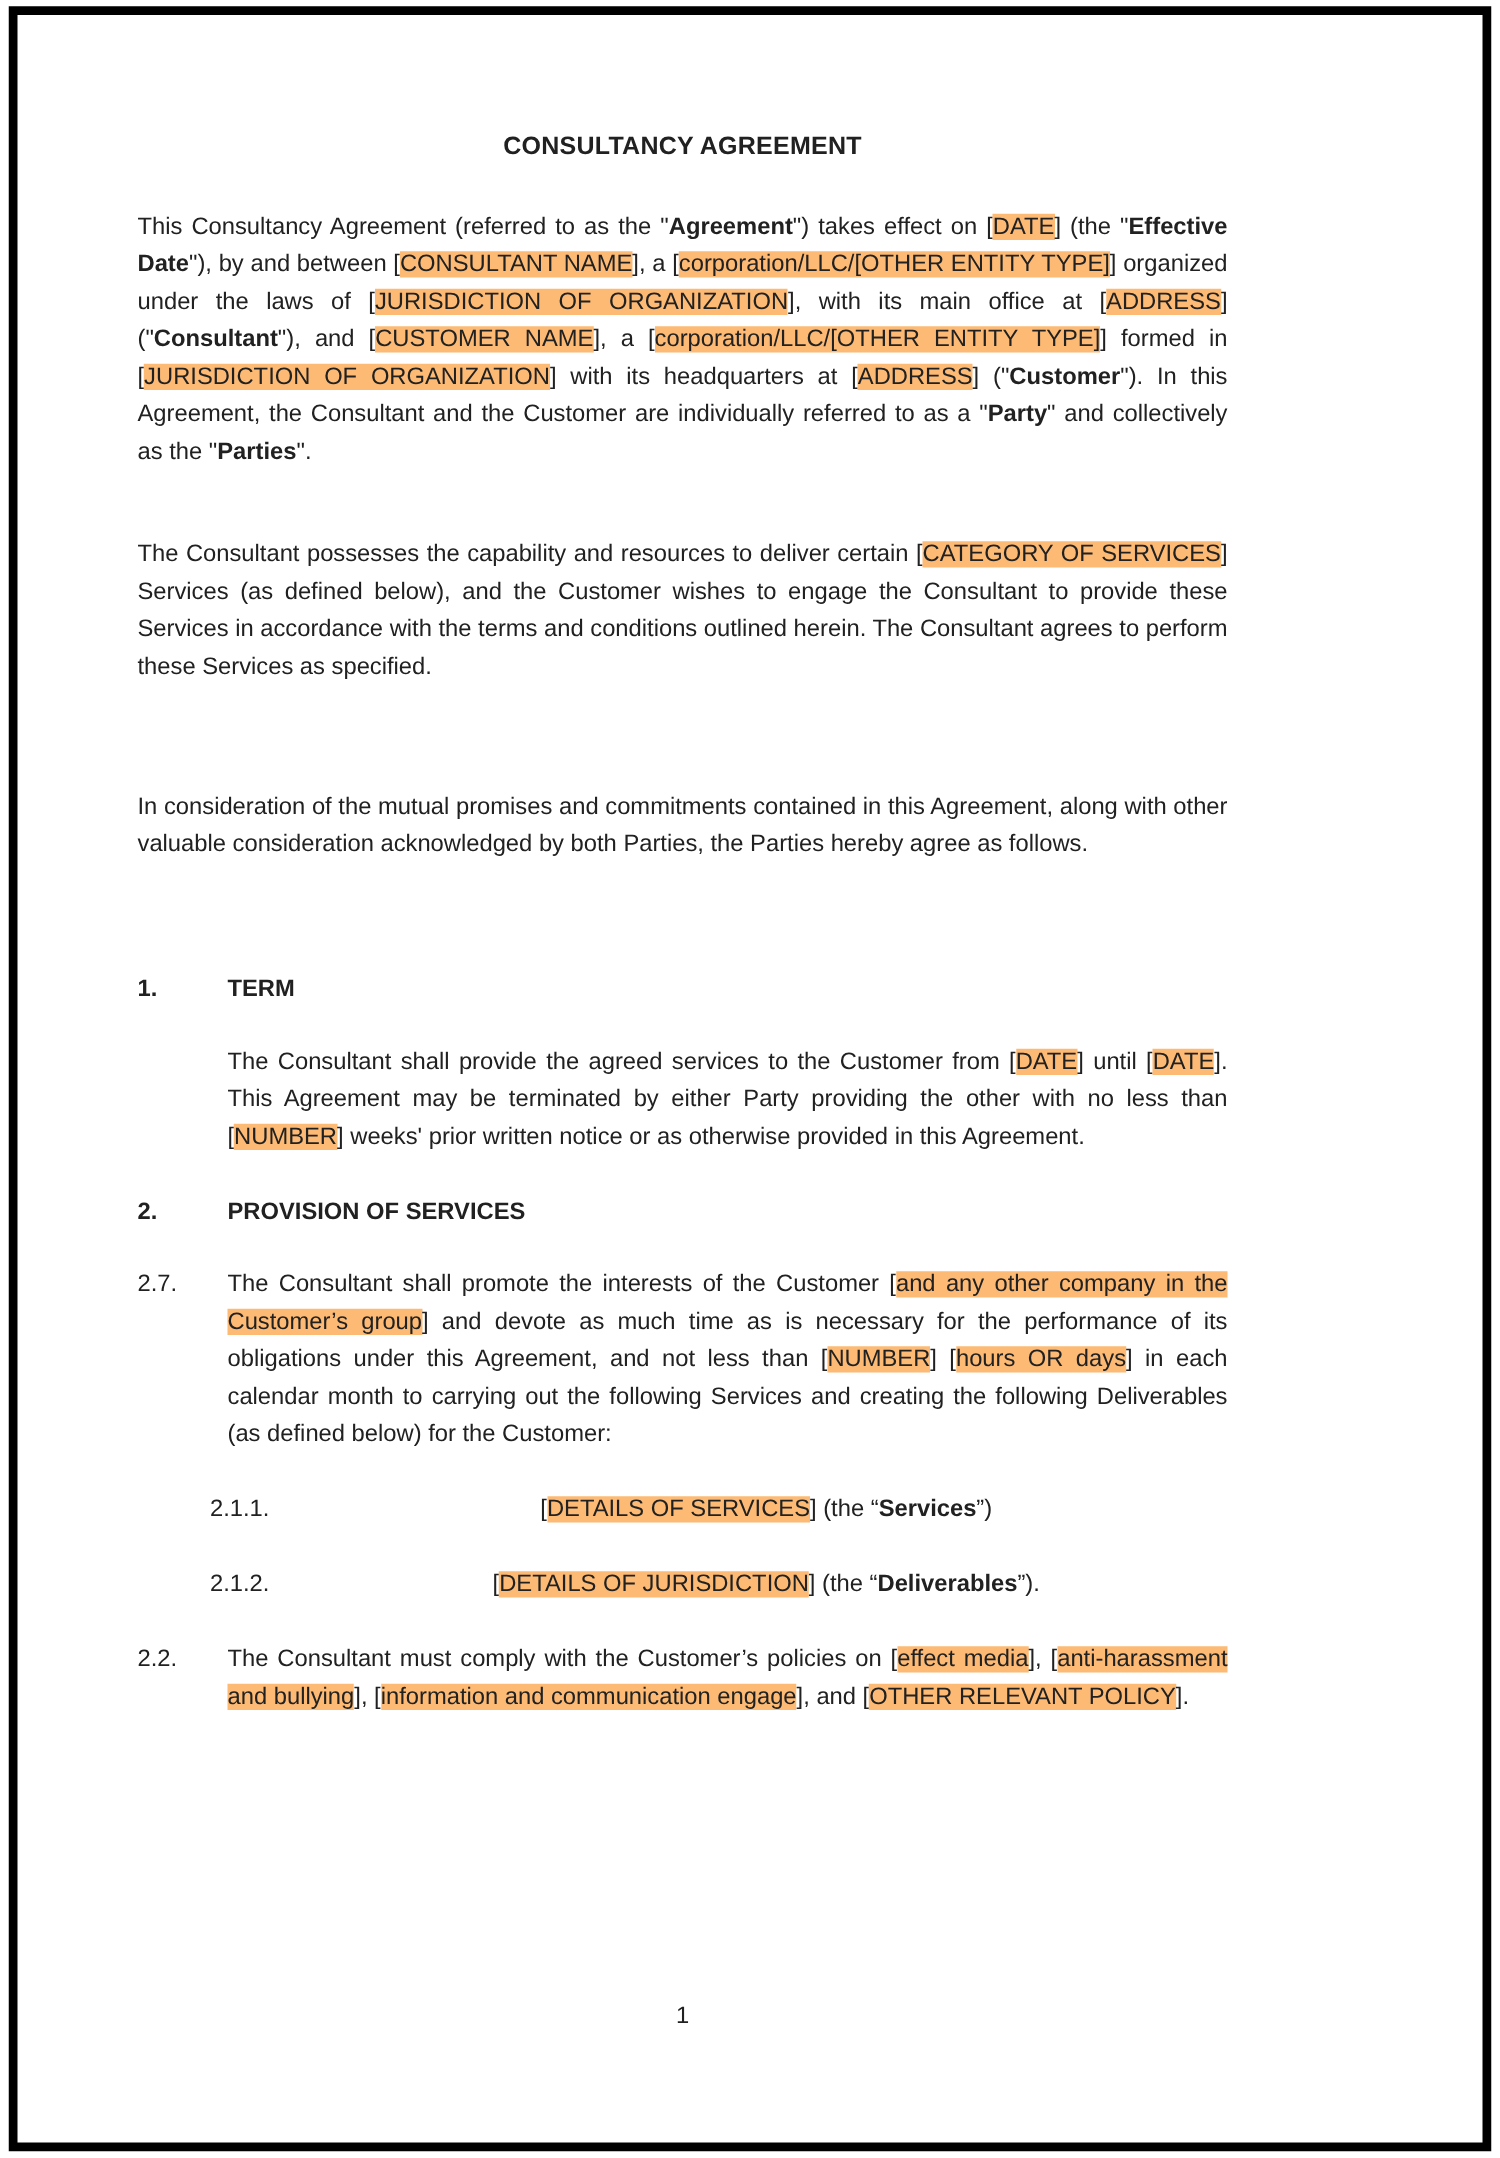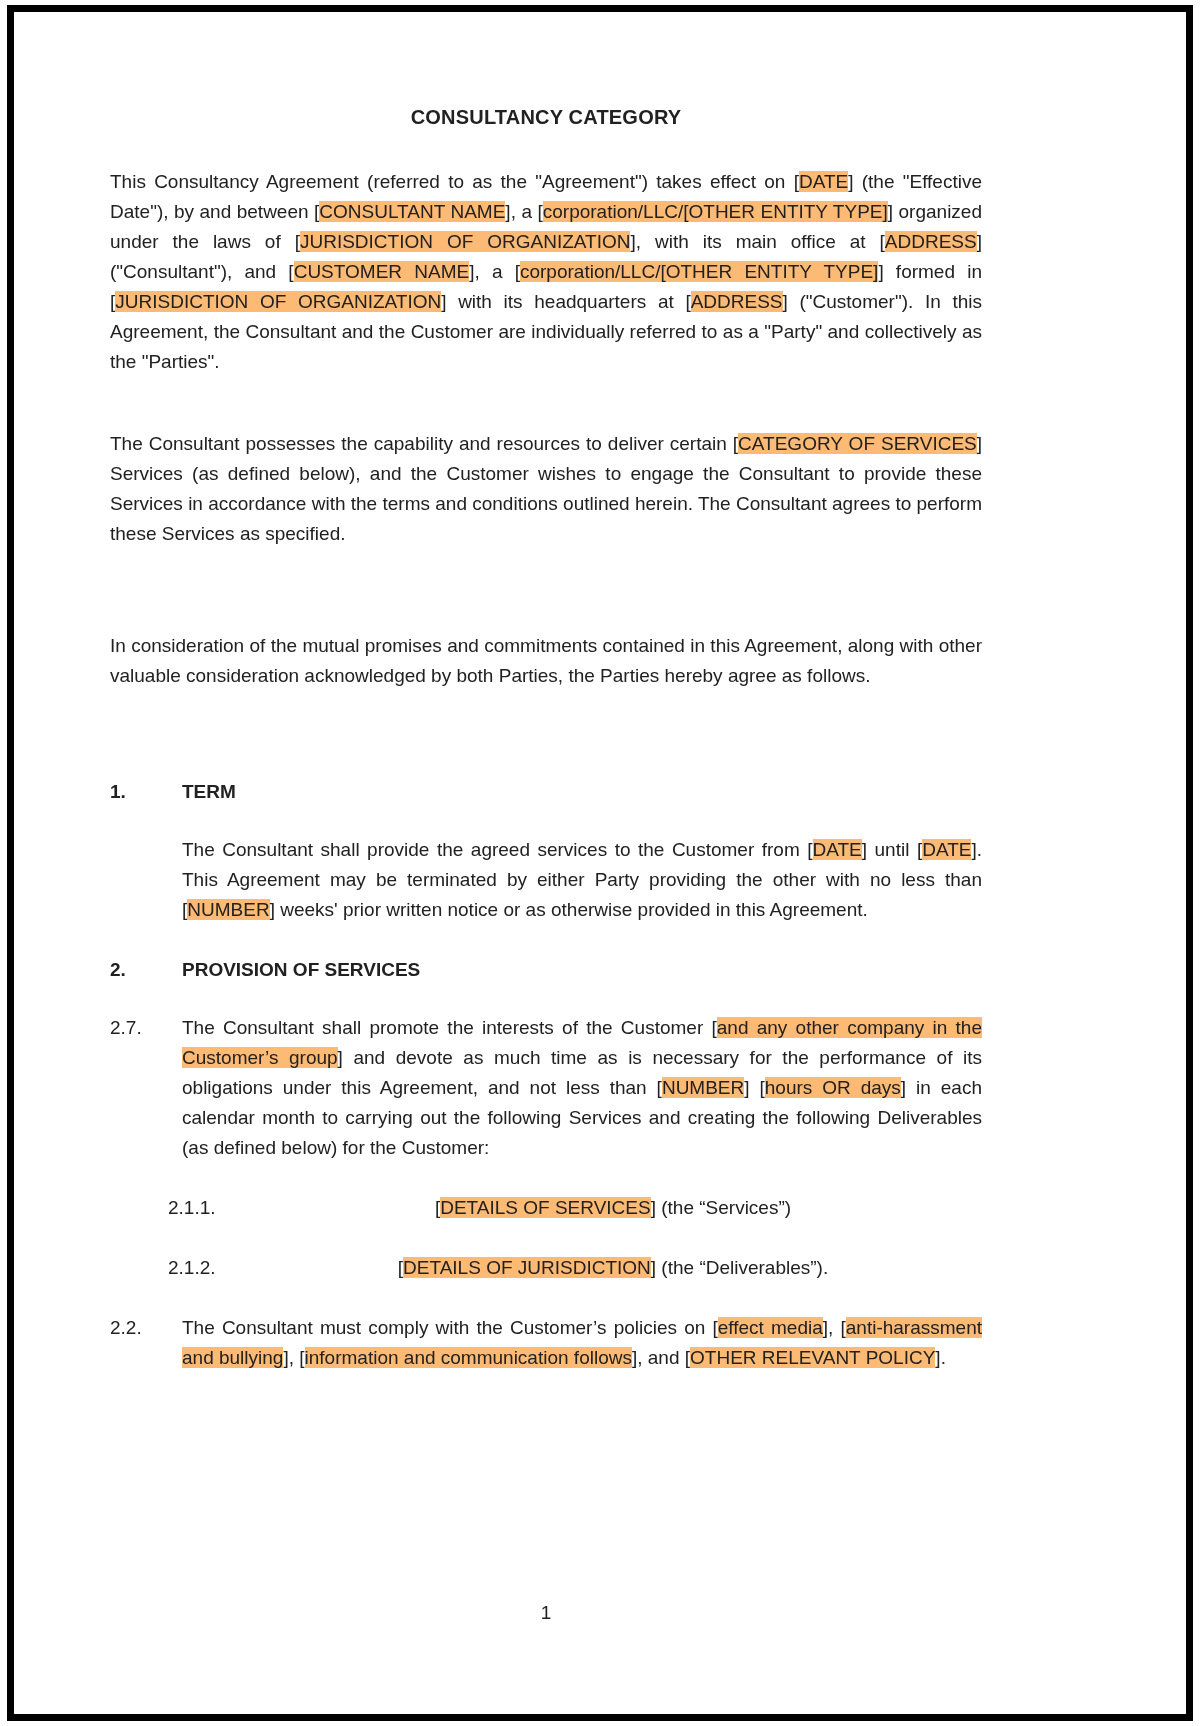--- a/index.html
+++ b/index.html
@@ -83,7 +83,7 @@
 
 <div class="content">
 
-  <h1 class="doc-title">CONSULTANCY CATEGORY</h1>
+  <h1 class="doc-title">CONSULTANCY AGREEMENT</h1>
 
   <p class="para mb-intro"><span>This Consultancy Agreement (referred to as the "</span><span class="b">Agreement</span><span>") takes effect on [</span><span class="hl">DATE</span><span>] (the "</span><span class="b">Effective Date</span><span>"), by and between [</span><span class="hl">CONSULTANT NAME</span><span>], a [</span><span class="hl">corporation/LLC/[OTHER ENTITY TYPE]</span><span>] organized under the laws of [</span><span class="hl">JURISDICTION OF ORGANIZATION</span><span>], with its main office at [</span><span class="hl">ADDRESS</span><span>] ("</span><span class="b">Consultant</span><span>"), and [</span><span class="hl">CUSTOMER NAME</span><span>], a [</span><span class="hl">corporation/LLC/[OTHER ENTITY TYPE]</span><span>] formed in [</span><span class="hl">JURISDICTION OF ORGANIZATION</span><span>] with its headquarters at [</span><span class="hl">ADDRESS</span><span>] ("</span><span class="b">Customer</span><span>"). In this Agreement, the Consultant and the Customer are individually referred to as a "</span><span class="b">Party</span><span>" and collectively as the "</span><span class="b">Parties</span><span>".</span></p>
 

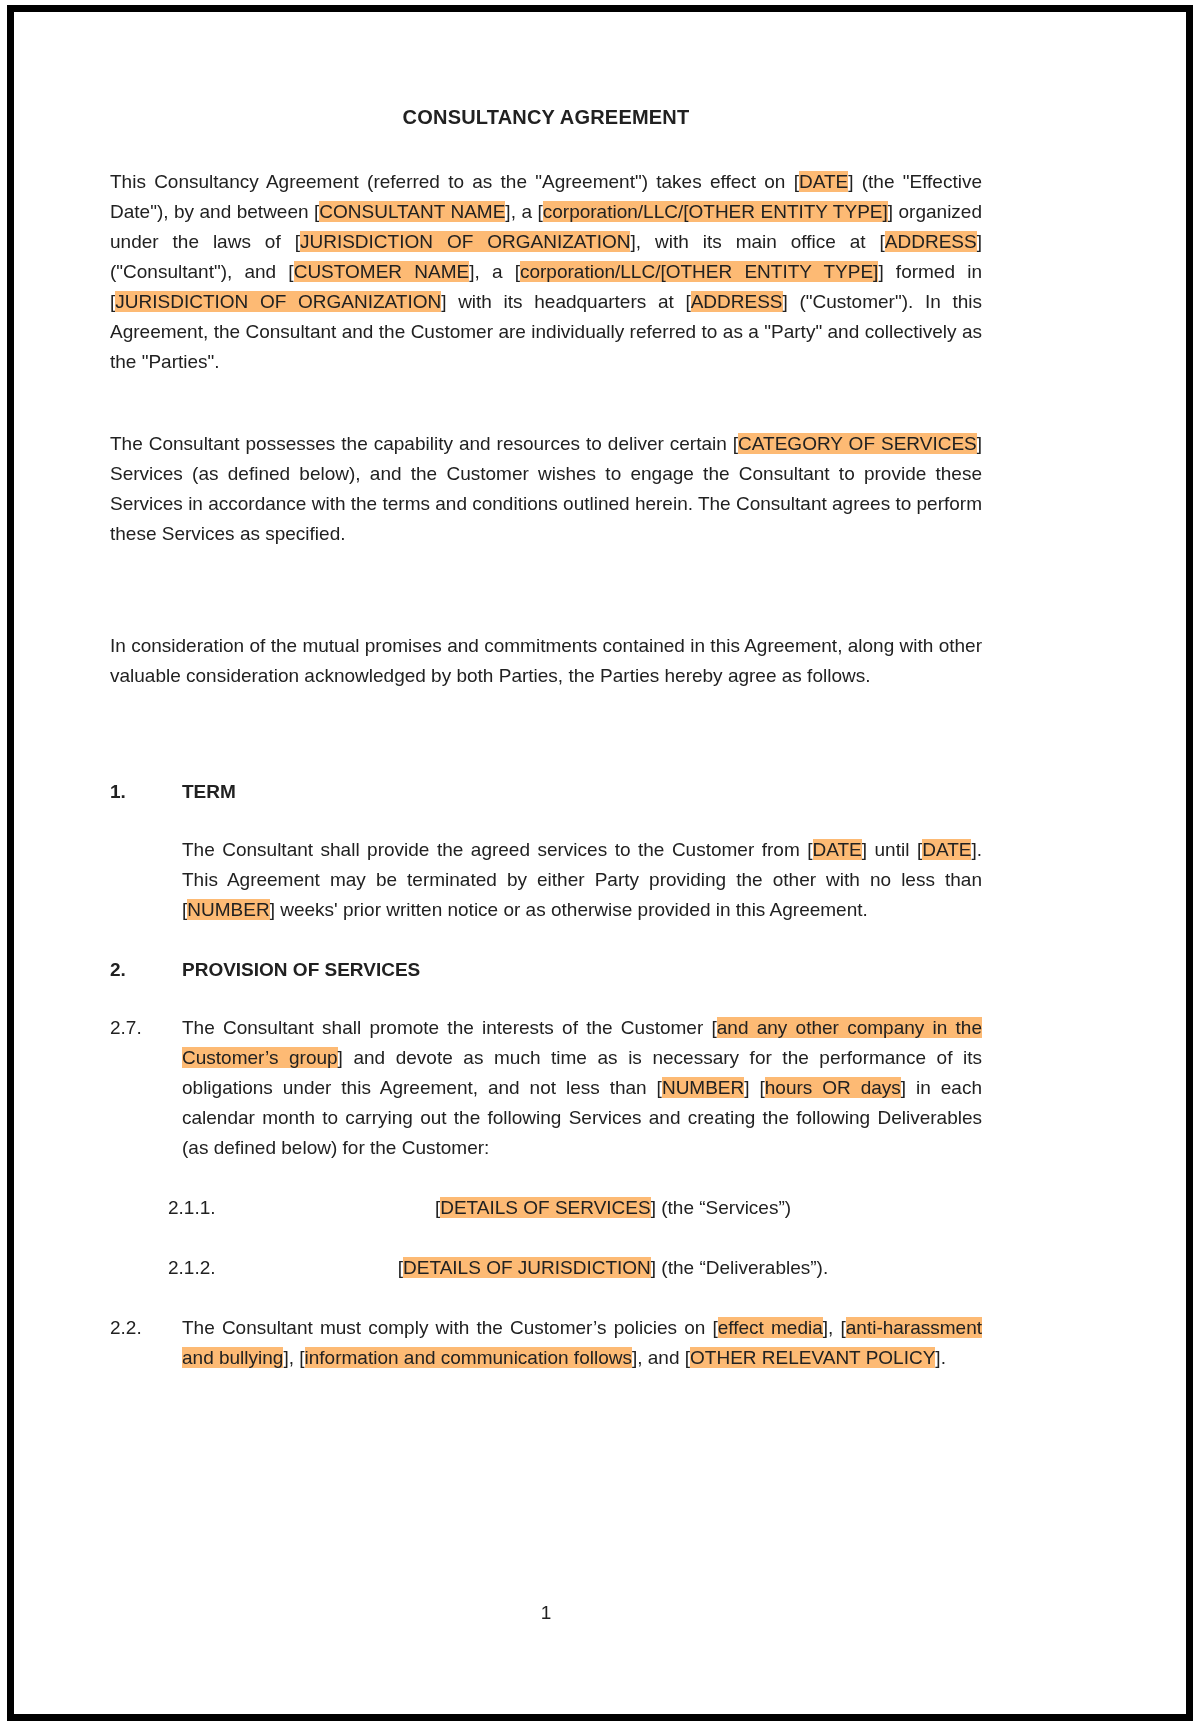--- a/index.html
+++ b/index.html
@@ -65,7 +65,7 @@
   .hl {
     background: #fdba74;
   }
-  .b { font-weight: normal; }
+  .b { font-weight: bold; }
   .page-number {
     position: absolute;
     top: 1598px;

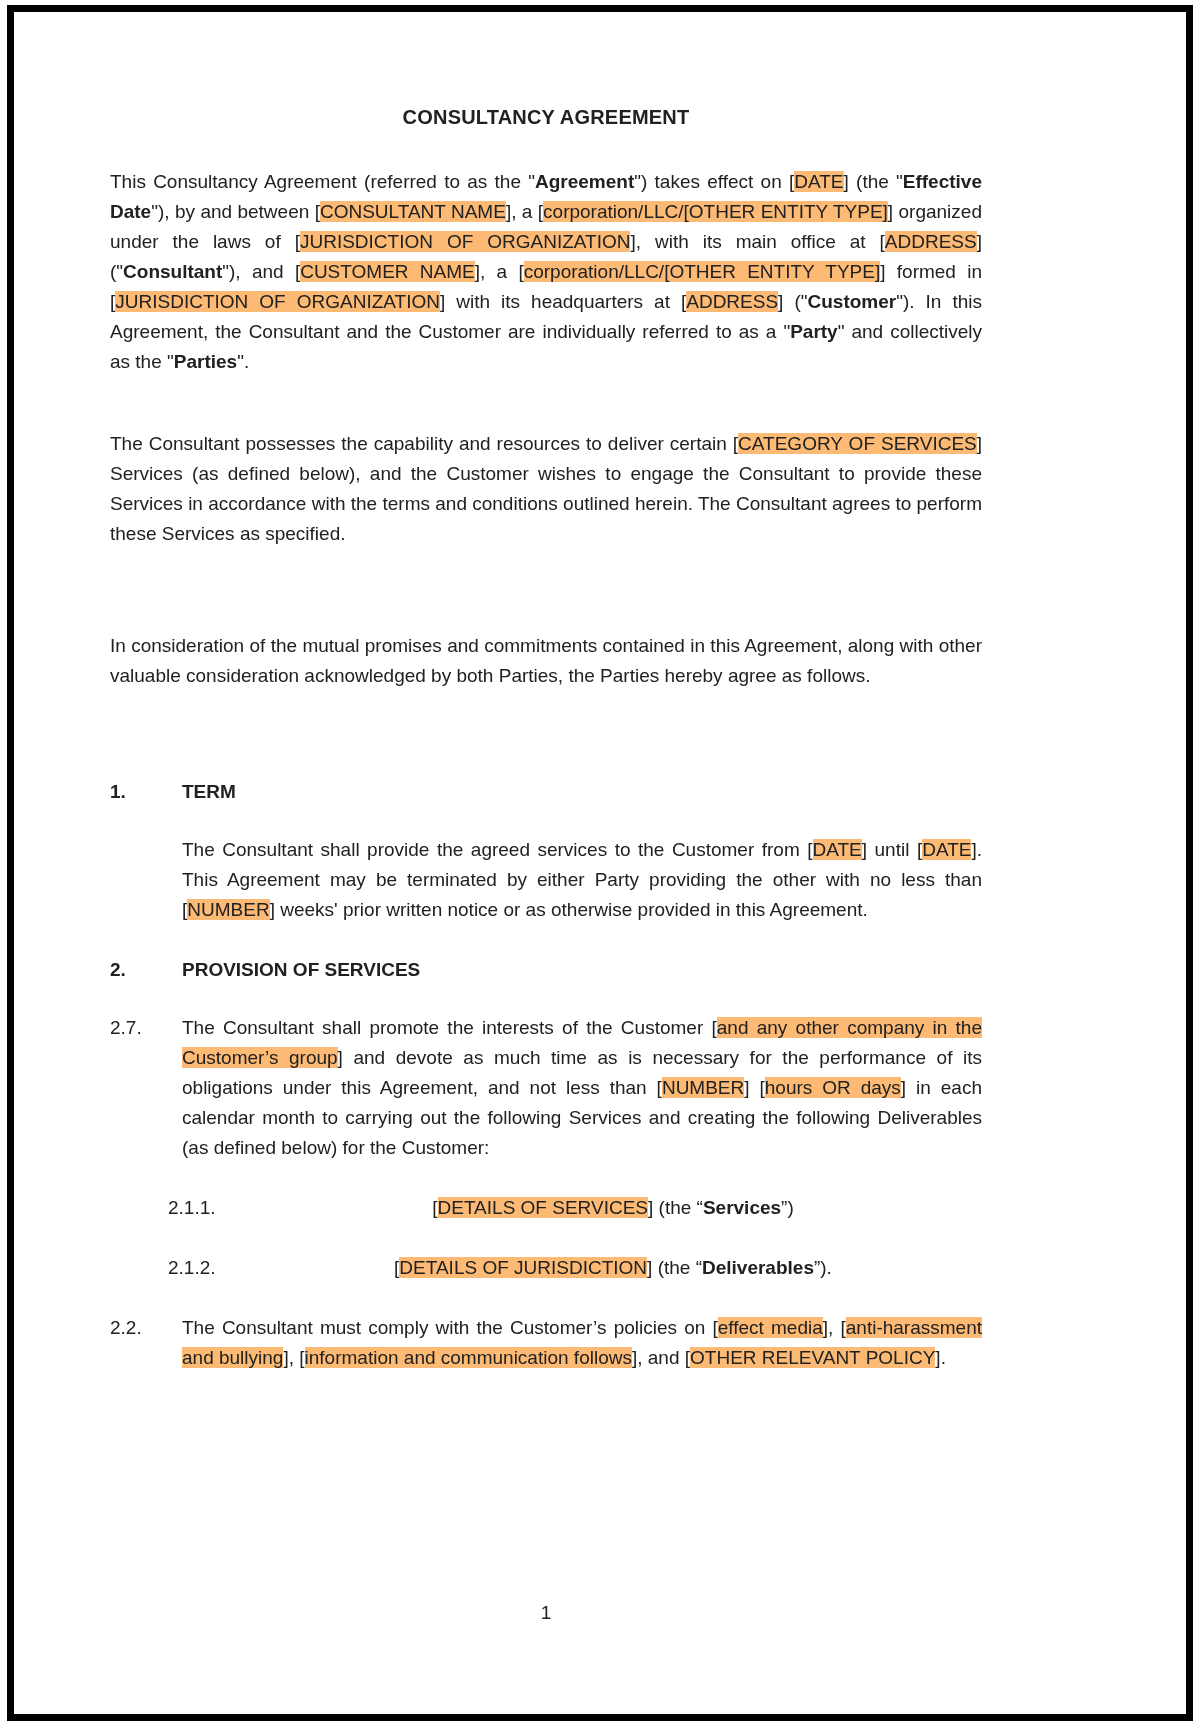--- a/index.html
+++ b/index.html
@@ -123,7 +123,7 @@
 
   <div class="row">
     <span class="num">2.2.</span>
-    <div class="body"><span>The Consultant must comply with the Customer’s policies on [</span><span class="hl">effect media</span><span>], [</span><span class="hl">anti-harassment and bullying</span><span>], [</span><span class="hl">information and communication follows</span><span>], and [</span><span class="hl">OTHER RELEVANT POLICY</span><span>].</span></div>
+    <div class="body"><span>The Consultant must comply with the Customer’s policies on [</span><span class="hl">effect media</span><span>], [</span><span class="hl">anti-harassment and bullying</span><span>], [</span><span class="hl">information and communication engage</span><span>], and [</span><span class="hl">OTHER RELEVANT POLICY</span><span>].</span></div>
   </div>
 
 </div>

